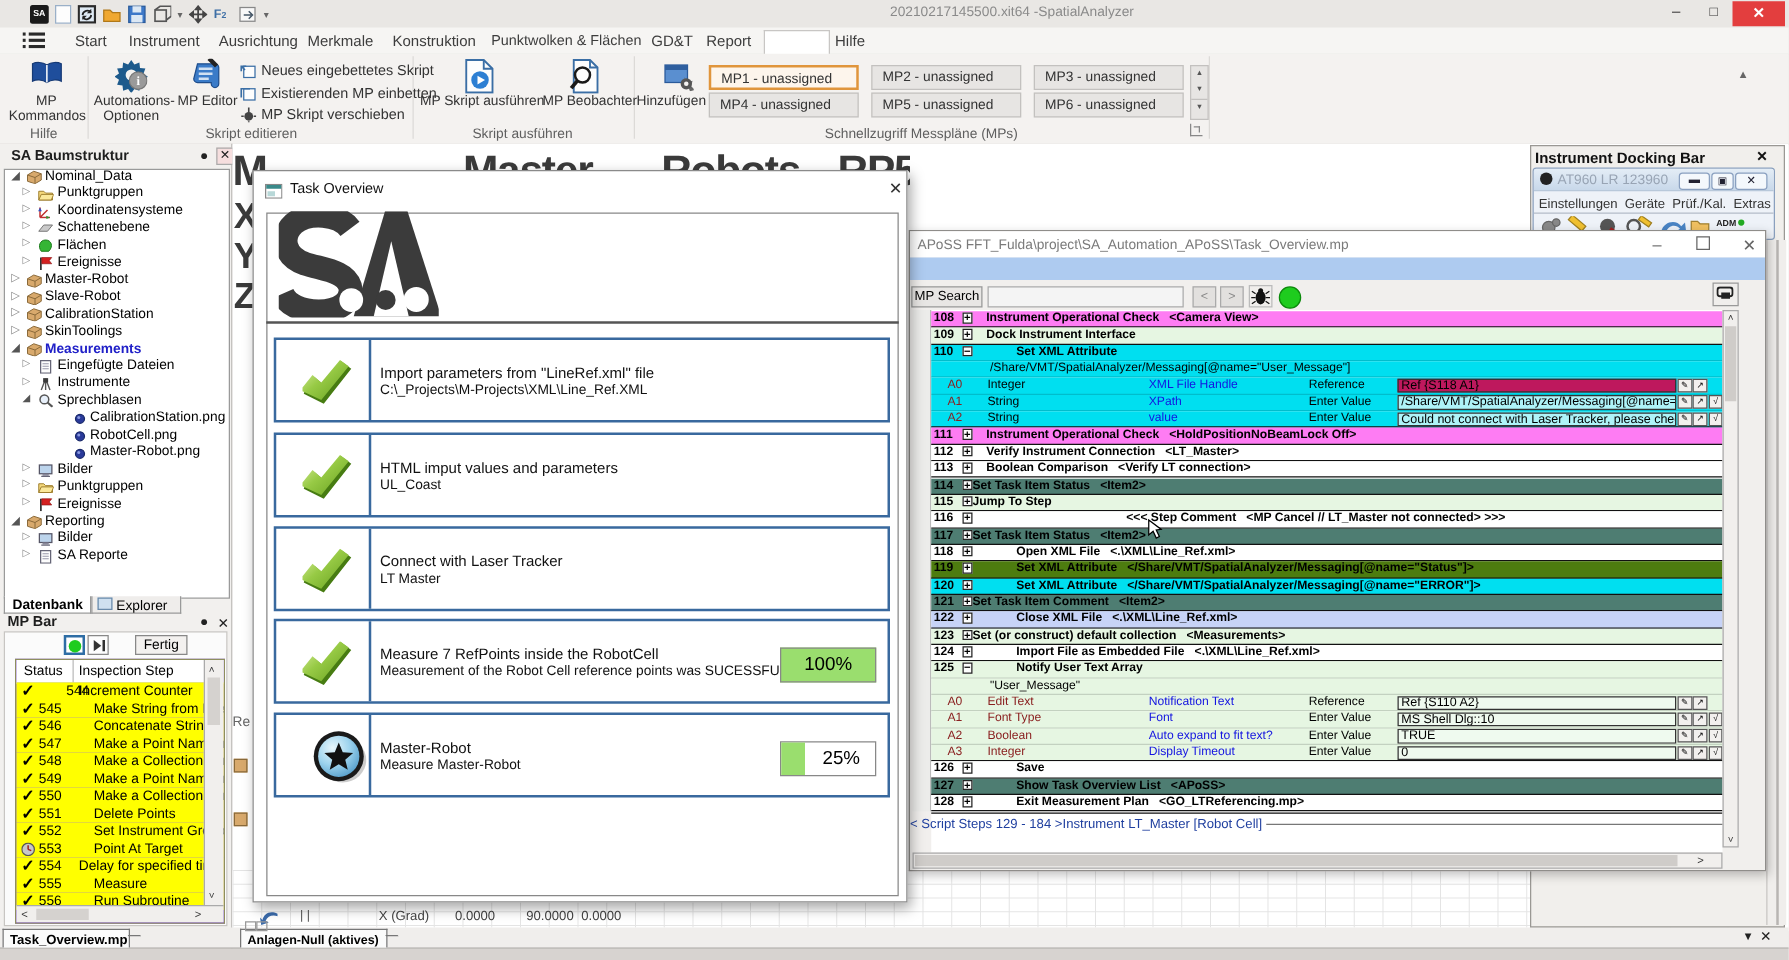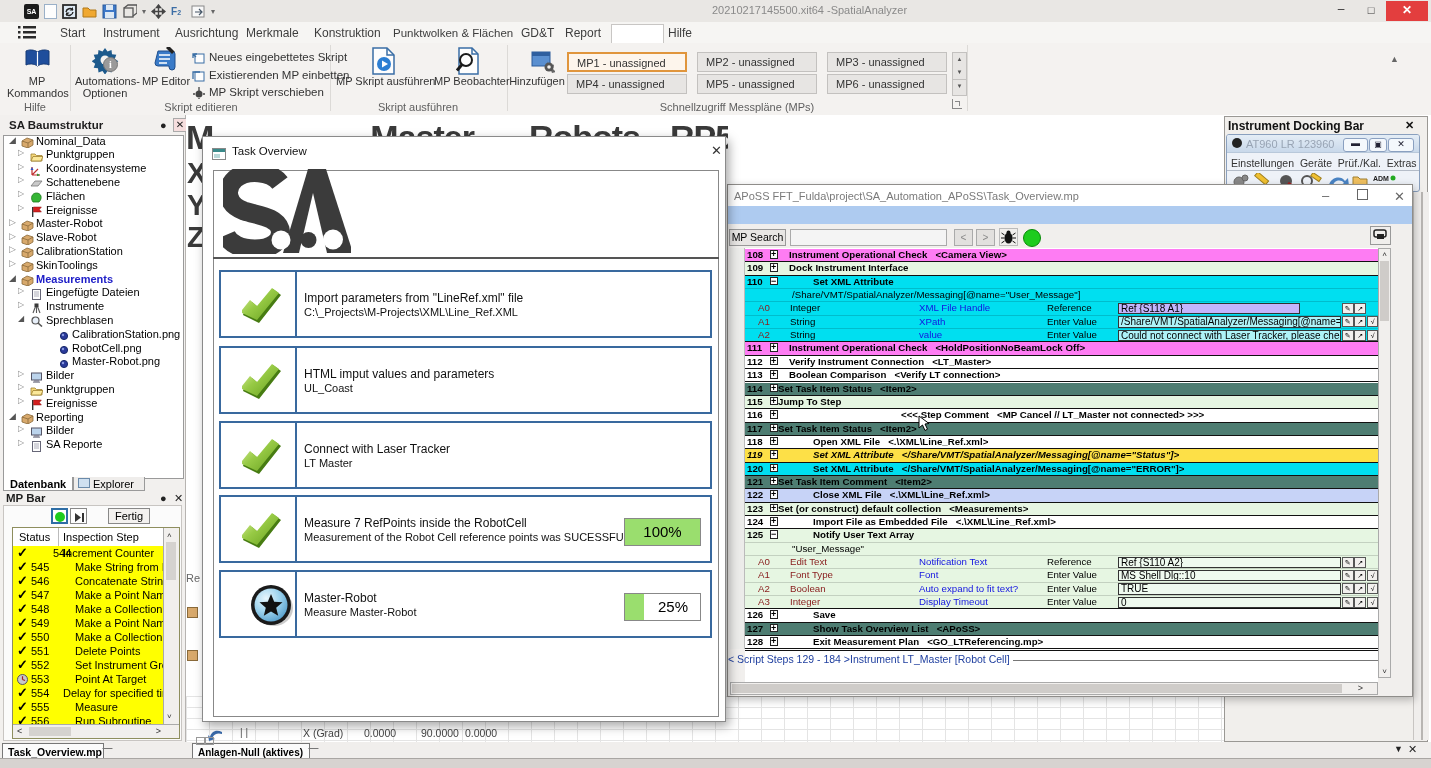--- a/index.html
+++ b/index.html
@@ -565,7 +565,7 @@
       <span style="position:absolute;left:45px;color:#000000;">Integer</span>
       <span style="position:absolute;left:174px;color:#1414e0;">XML File Handle</span>
       <span style="position:absolute;left:302px;color:#000;">Reference</span>
-      <span style="position:absolute;left:373px;top:0.5px;width:182px;height:11.5px;background:#c4b5fd;border:1px solid #333;box-sizing:border-box;font-size:10px;line-height:10px;padding-left:2px;overflow:hidden;white-space:nowrap;">Ref {S118 A1}</span>
+      <span style="position:absolute;left:373px;top:0.5px;width:223px;height:11.5px;background:#be185d;border:1px solid #333;box-sizing:border-box;font-size:10px;line-height:10px;padding-left:2px;overflow:hidden;white-space:nowrap;">Ref {S118 A1}</span>
       <span style="position:absolute;left:597.0px;top:0.5px;width:11.5px;height:11px;background:#f2f0ee;border:1px solid #555;box-sizing:border-box;font-size:7px;text-align:center;line-height:9px;font-weight:normal;">✎</span>
       <span style="position:absolute;left:609.4px;top:0.5px;width:11.5px;height:11px;background:#f2f0ee;border:1px solid #555;box-sizing:border-box;font-size:7px;text-align:center;line-height:9px;font-weight:normal;">↗</span>
     </div>

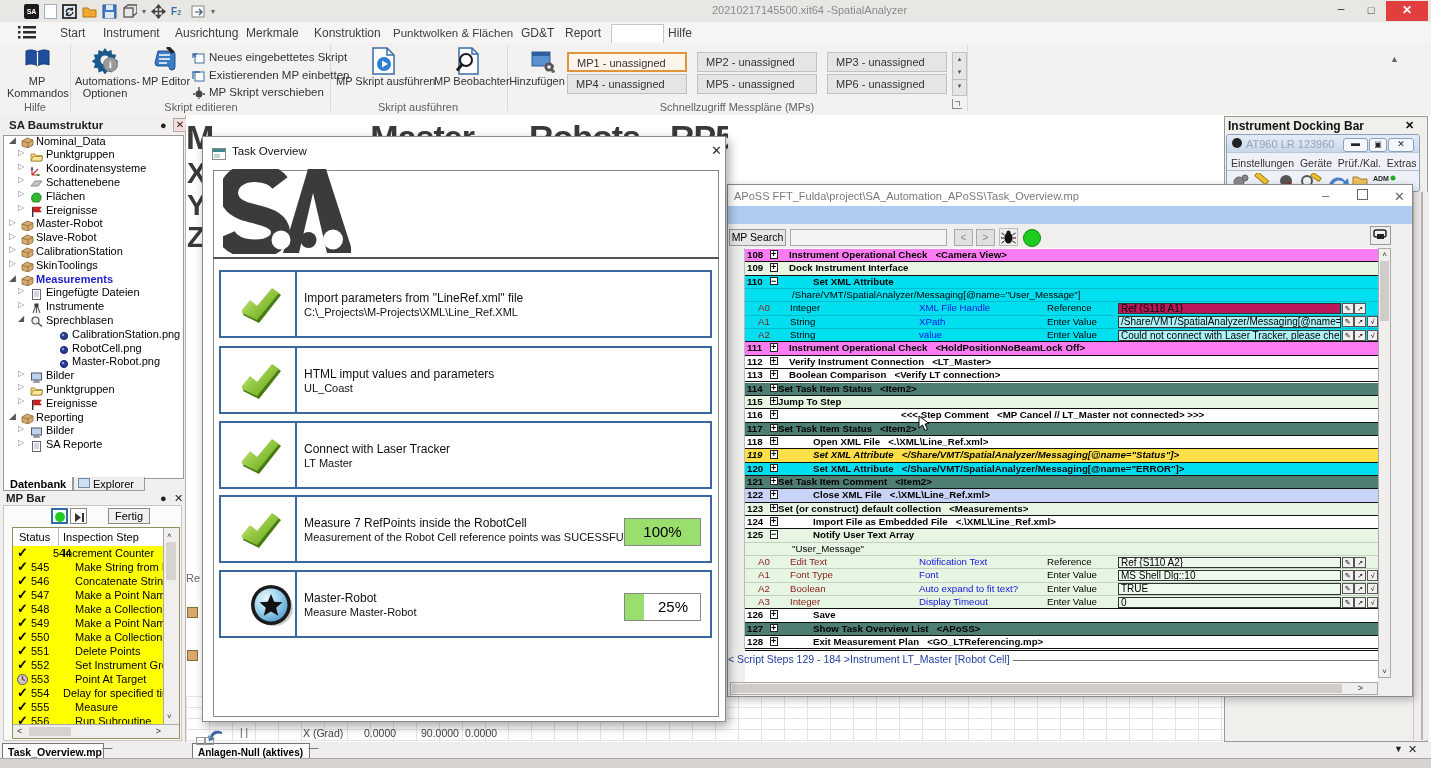--- a/index.html
+++ b/index.html
@@ -629,7 +629,7 @@
       <span class="pbox" style="left:24.5px;top:1px;">+</span>
       <span style="position:absolute;left:68px;">Open XML File&nbsp;&nbsp;&nbsp;&lt;.\XML\Line_Ref.xml&gt;</span>
     </div>
-  <div class="mprow2" style="top:264.25px;background:#fde047;font-style:italic;">
+  <div class="mprow2" style="top:264.25px;background:#4d7c0f;">
       <span class="num" style="left:2px;position:absolute;">119</span>
       <span class="pbox" style="left:24.5px;top:1px;">+</span>
       <span style="position:absolute;left:68px;">Set XML Attribute&nbsp;&nbsp;&nbsp;&lt;/Share/VMT/SpatialAnalyzer/Messaging[@name="Status"]&gt;</span>

